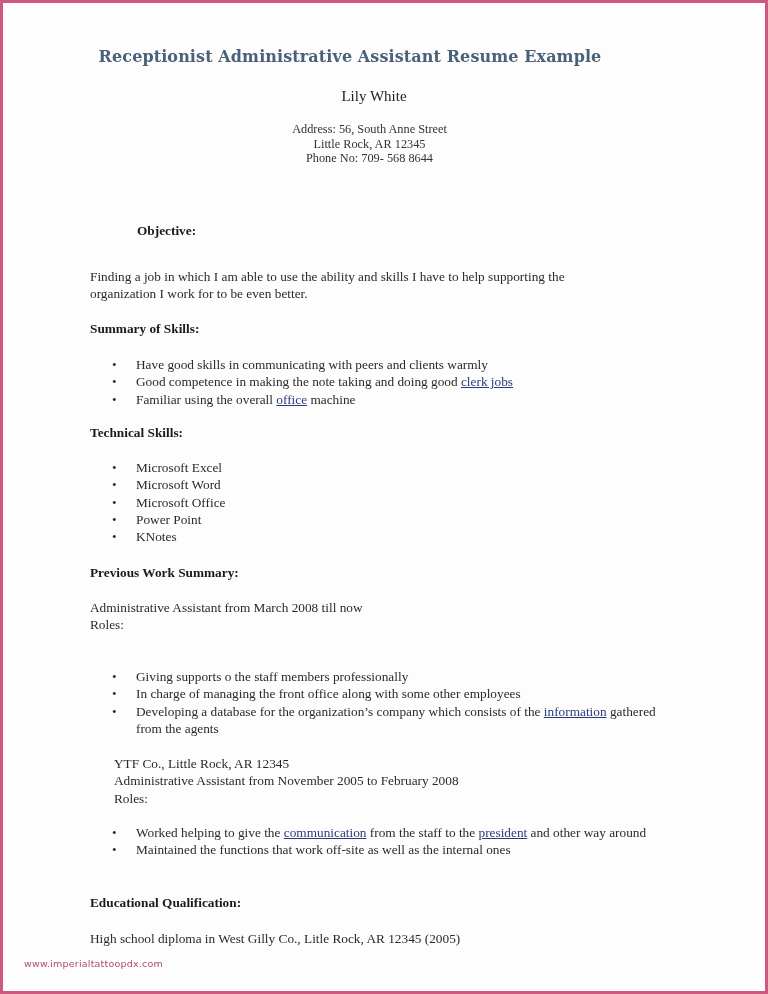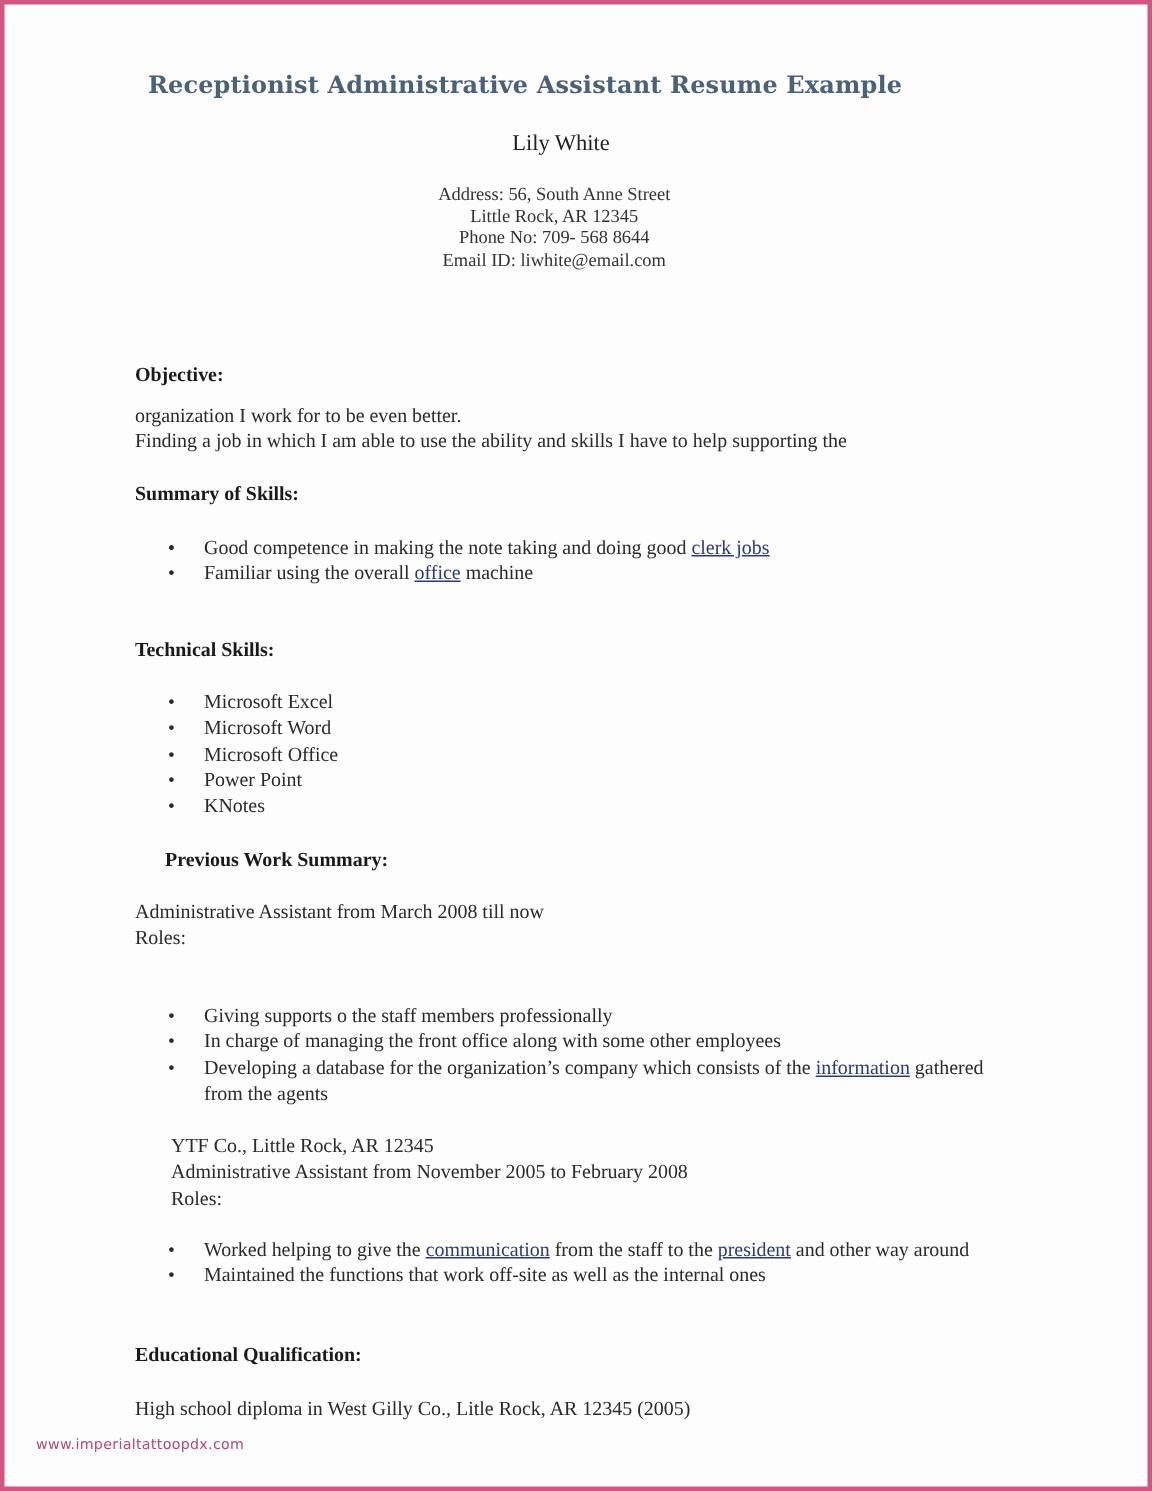--- a/index.html
+++ b/index.html
@@ -67,7 +67,6 @@
     <div>Address: 56, South Anne Street</div>
     <div>Little Rock, AR 12345</div>
     <div>Phone No: 709- 568 8644</div>
-    <div>Email ID: liwhite@email.com</div>
   </div>
 
   <div class="sec-head" style="top:242px;">Objective:</div>

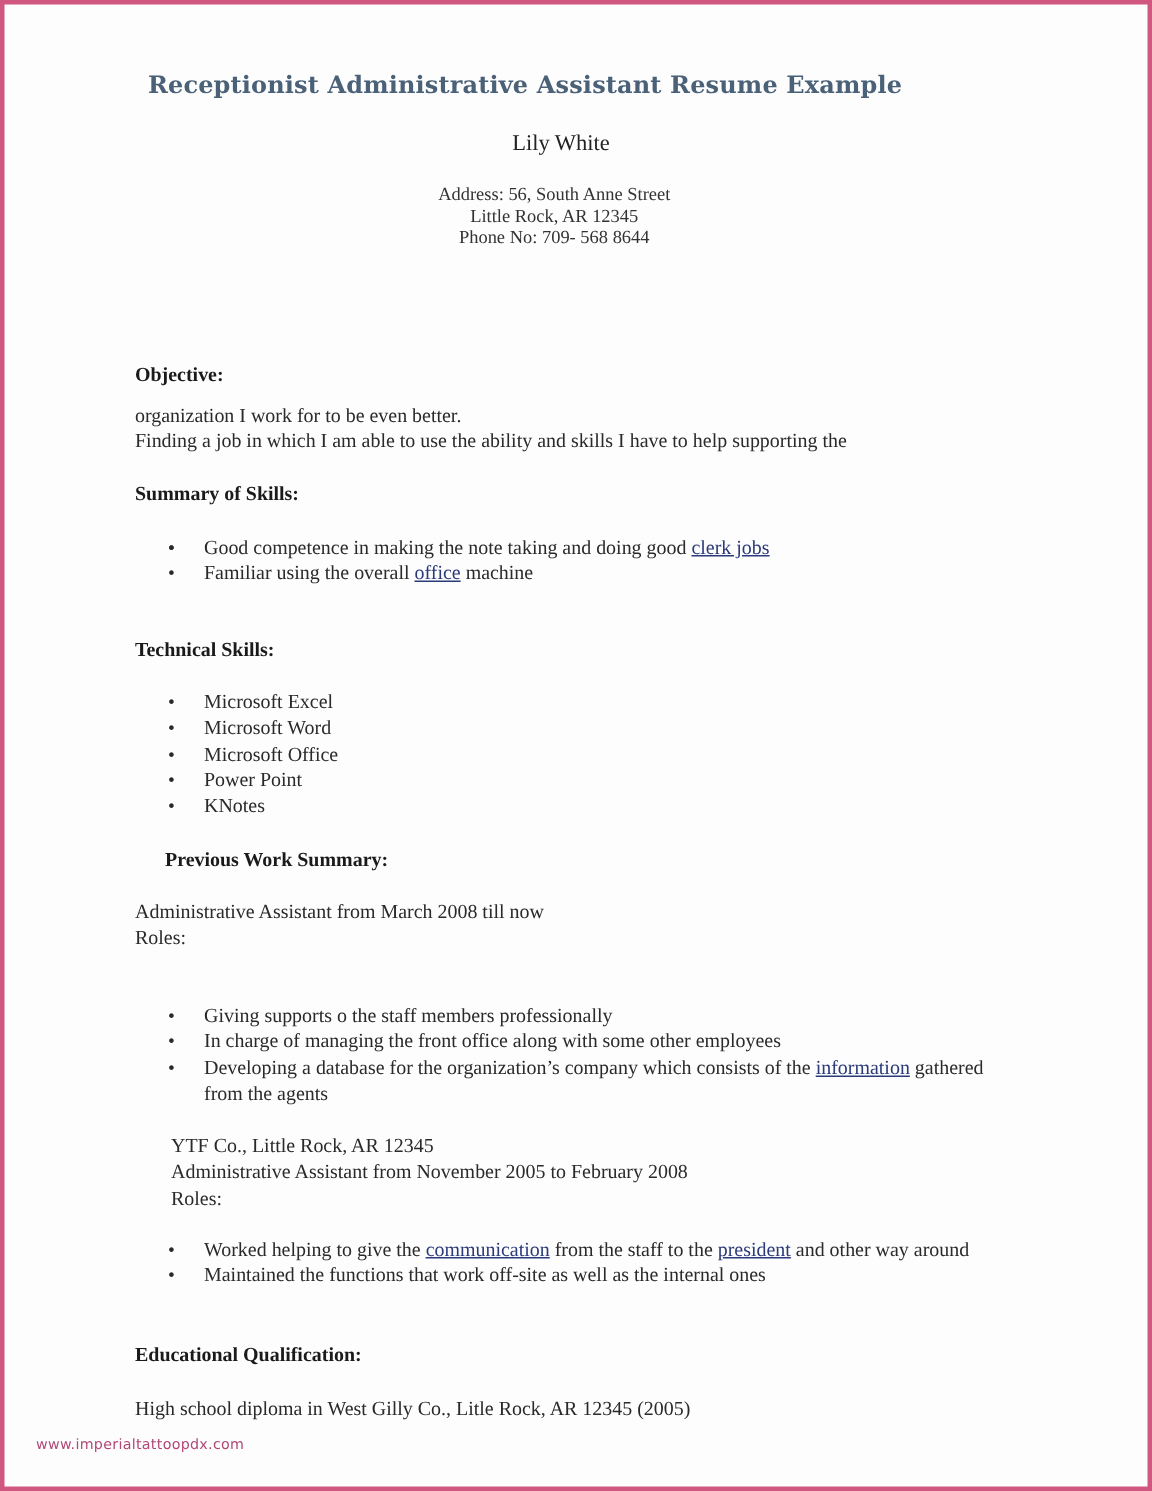--- a/index.html
+++ b/index.html
@@ -69,7 +69,7 @@
     <div>Phone No: 709- 568 8644</div>
   </div>
 
-  <div class="sec-head" style="top:242px;">Objective:</div>
+  <div class="sec-head" style="top:223px;margin-left:47px;">Objective:</div>
   <div class="para" style="top:268px;">
     <div>organization I work for to be even better.</div>
     <div>Finding a job in which I am able to use the ability and skills I have to help supporting the</div>

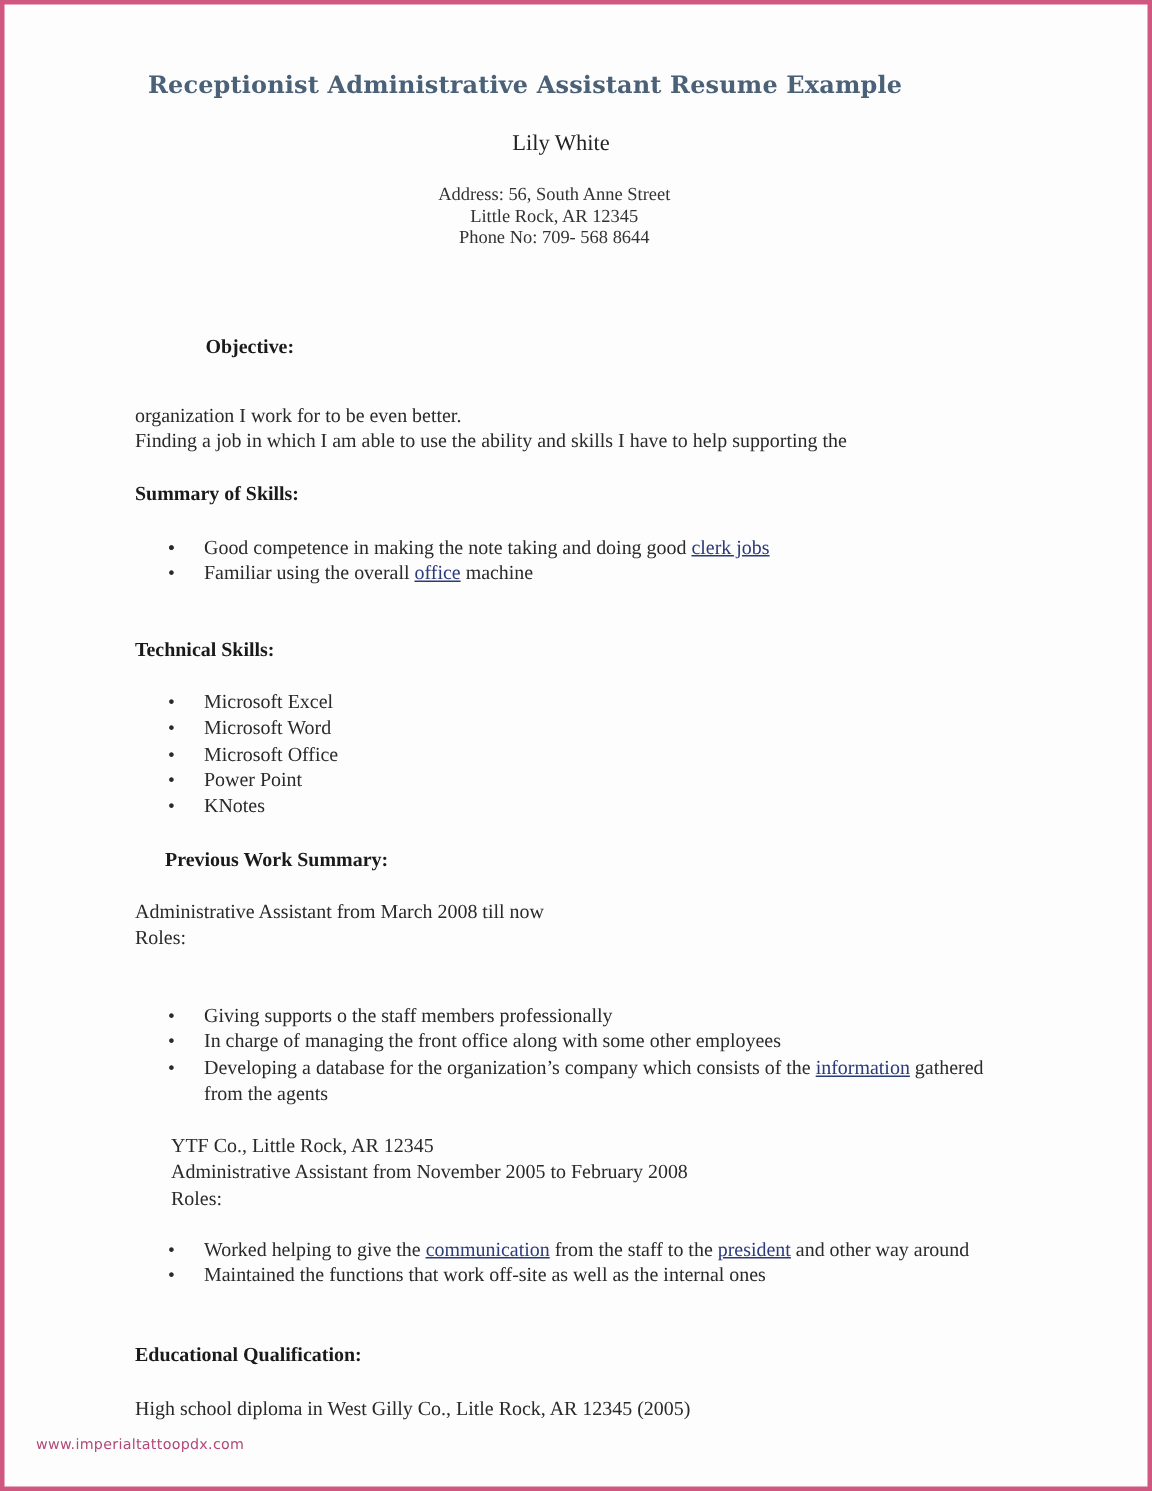--- a/index.html
+++ b/index.html
@@ -71,8 +71,8 @@
 
   <div class="sec-head" style="top:223px;margin-left:47px;">Objective:</div>
   <div class="para" style="top:268px;">
+    <div>Finding a job in which I am able to use the ability and skills I have to help supporting the</div>
     <div>organization I work for to be even better.</div>
-    <div>Finding a job in which I am able to use the ability and skills I have to help supporting the</div>
   </div>
 
   <div class="sec-head" style="top:321px;">Summary of Skills:</div>

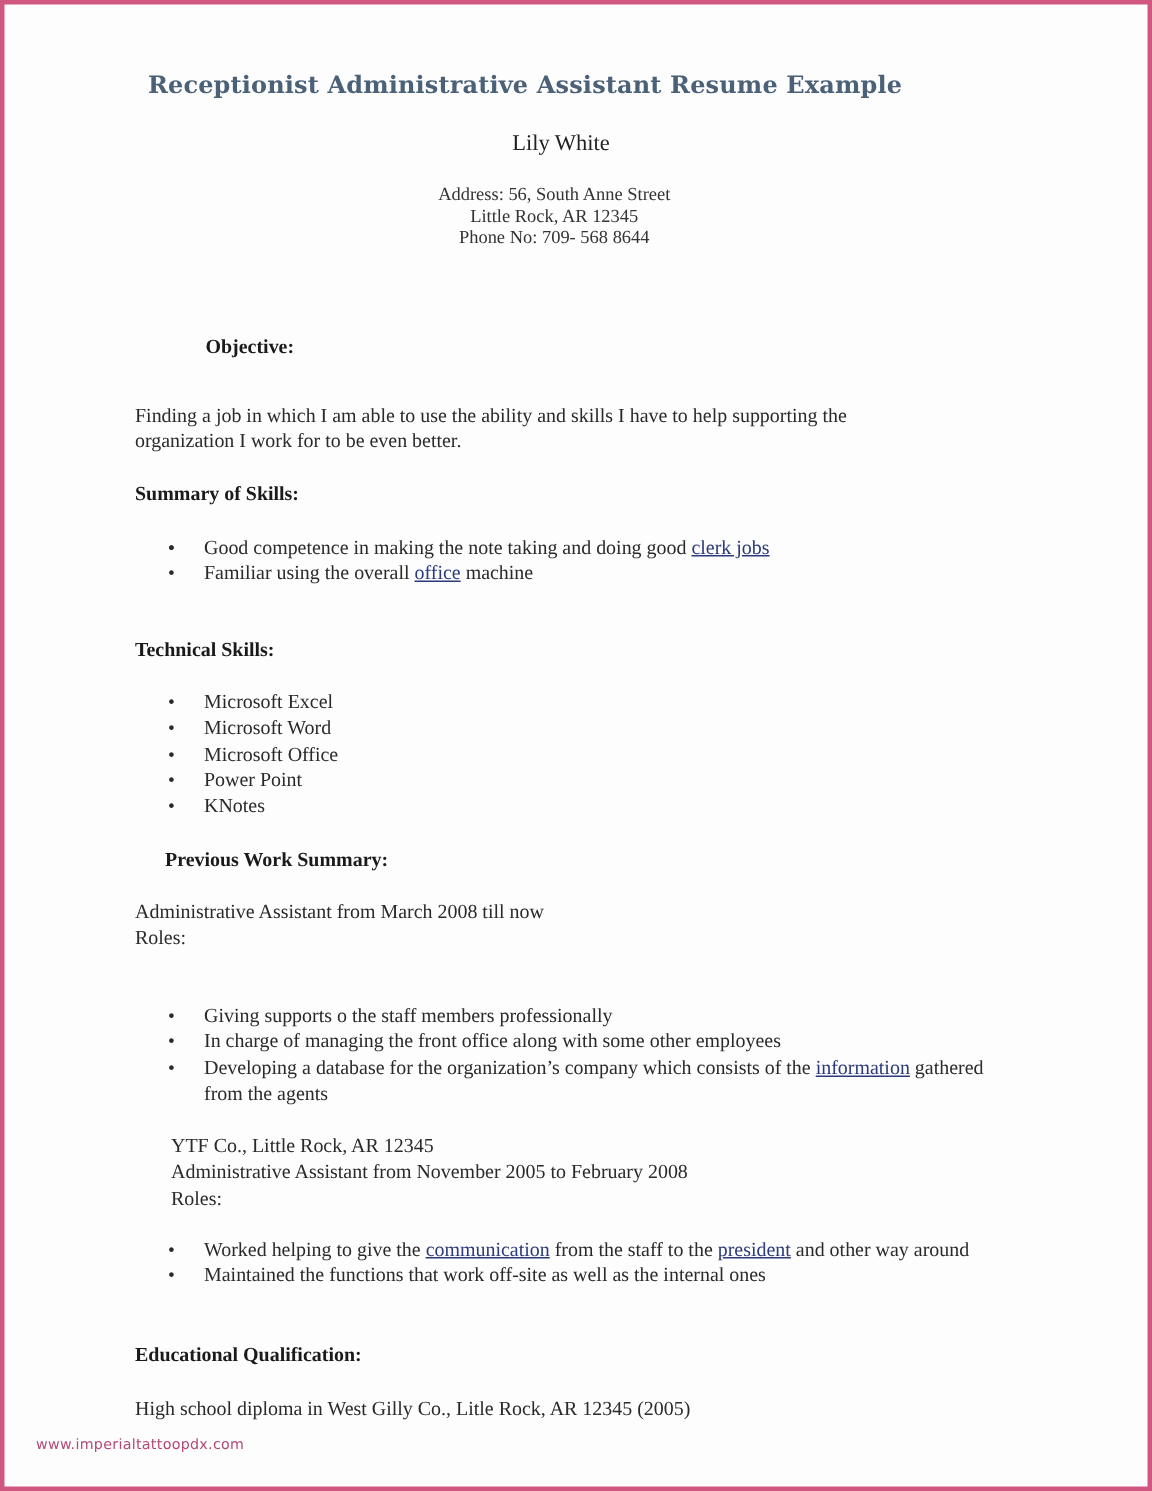--- a/index.html
+++ b/index.html
@@ -77,7 +77,7 @@
 
   <div class="sec-head" style="top:321px;">Summary of Skills:</div>
   <ul class="bullets" style="top:356px;">
-    <li><span class="dot">•</span></li>
+    <li><span class="dot">•</span><span>Have good skills in communicating with peers and clients warmly</span></li>
     <li><span class="dot">•</span><span>Good competence in making the note taking and doing good </span><a class="lnk">clerk jobs</a></li>
     <li><span class="dot">•</span><span>Familiar using the overall </span><a class="lnk">office</a><span> machine</span></li>
   </ul>

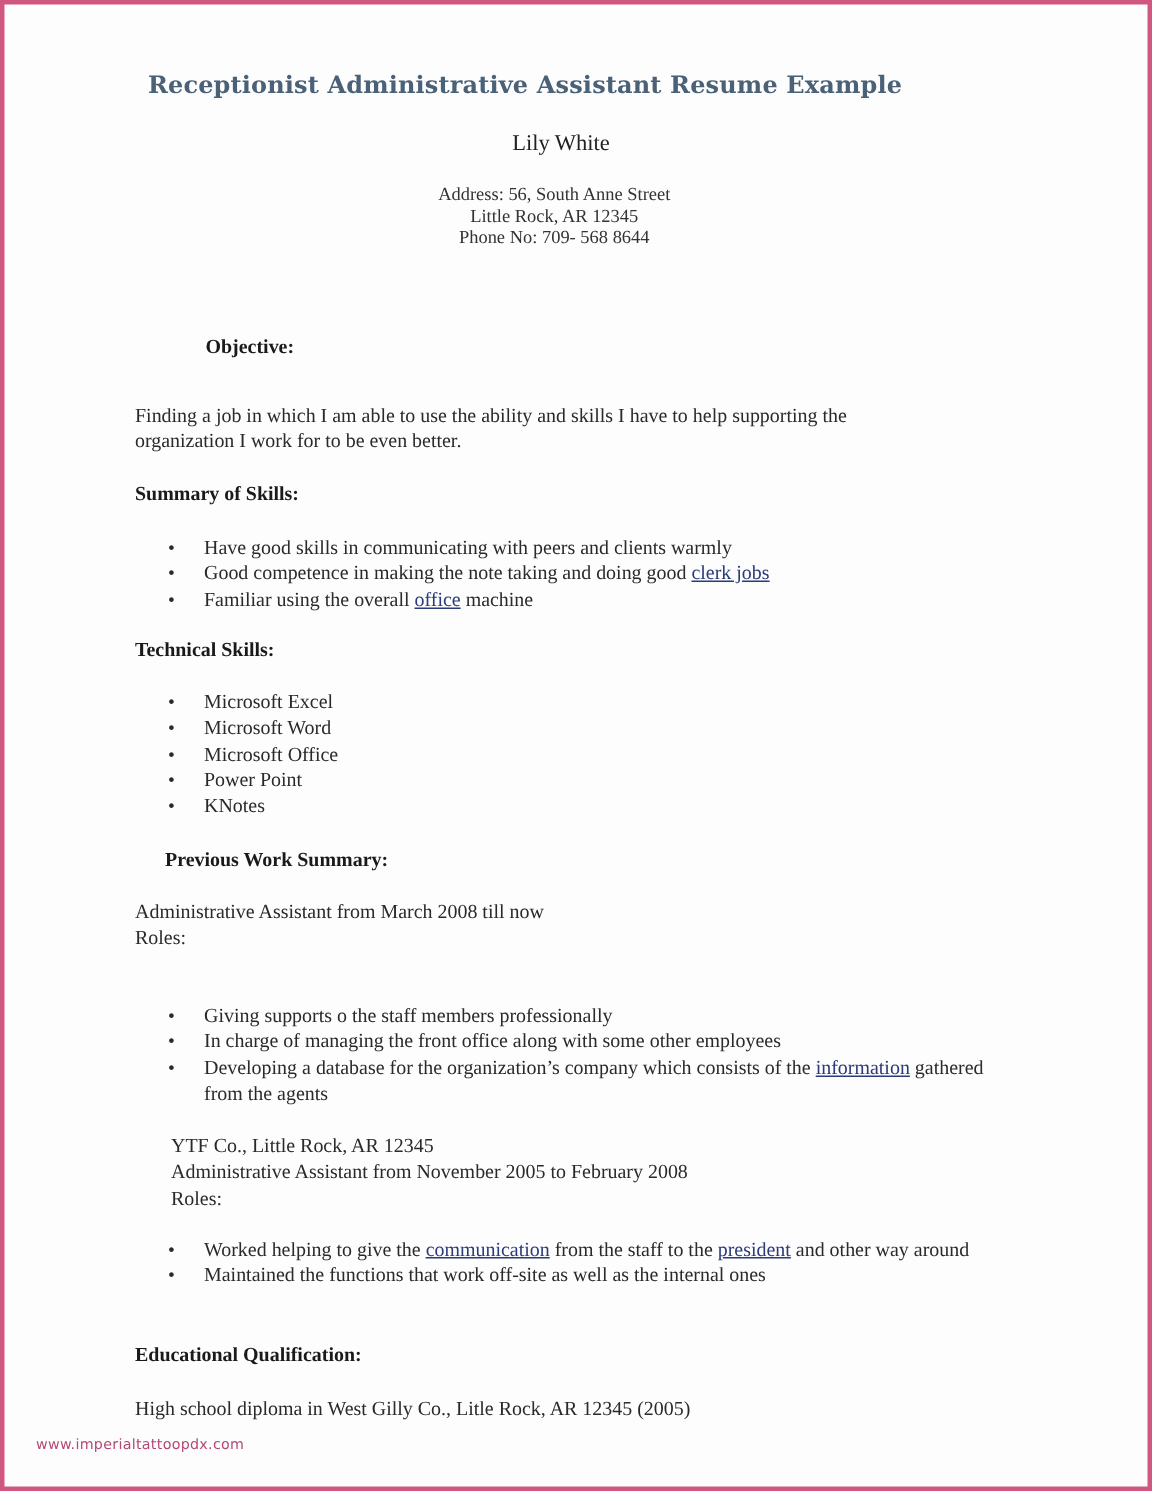--- a/index.html
+++ b/index.html
@@ -91,7 +91,7 @@
     <li><span class="dot">•</span><span>KNotes</span></li>
   </ul>
 
-  <div class="sec-head" style="top:565px;margin-left:20px;">Previous Work Summary:</div>
+  <div class="sec-head" style="top:565px;">Previous Work Summary:</div>
 
   <div class="para" style="top:599px;">
     <div>Administrative Assistant from March 2008 till now</div>

